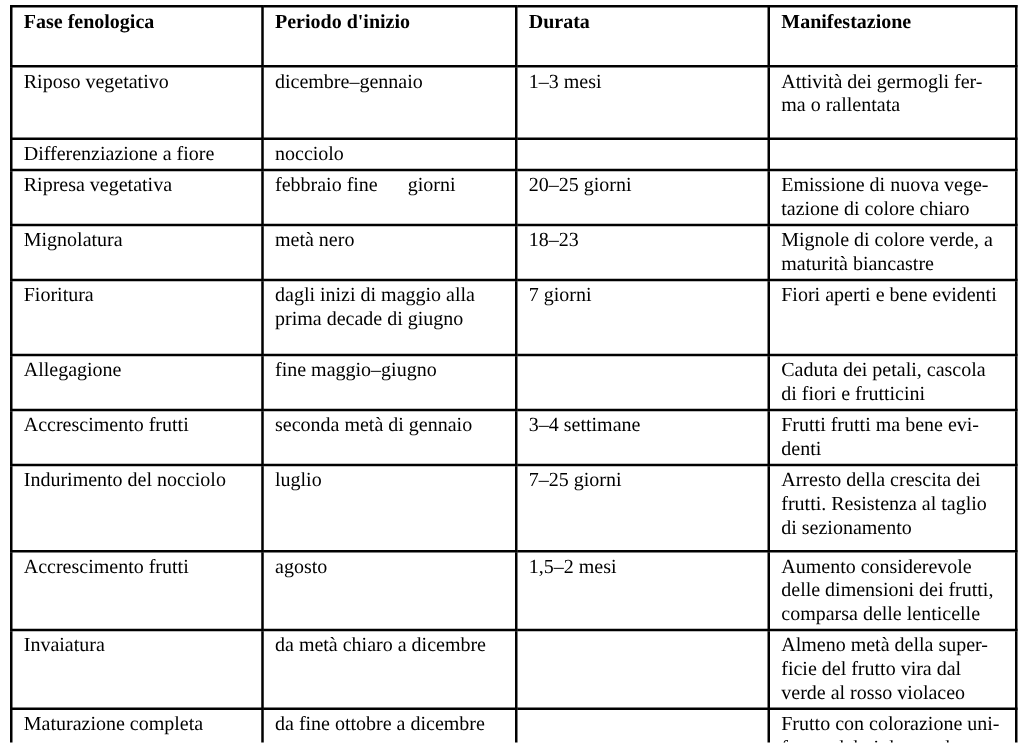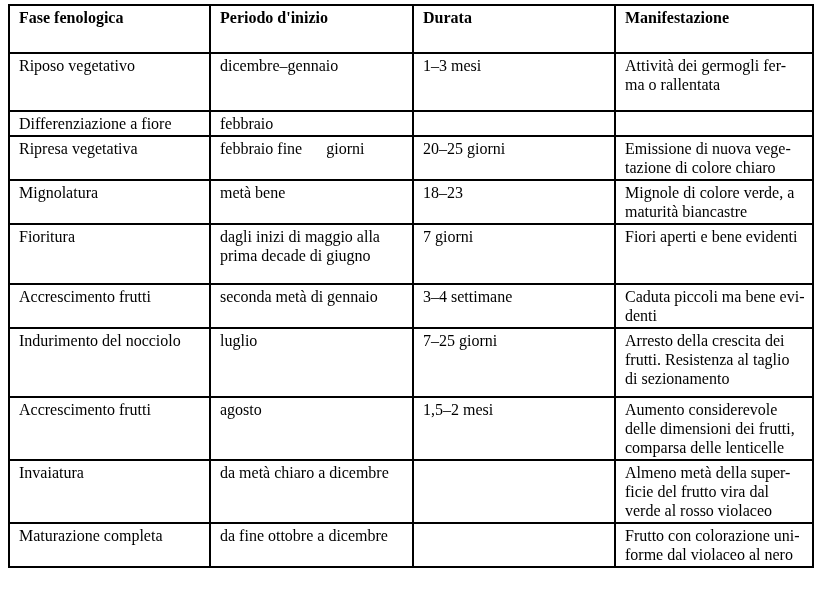--- a/index.html
+++ b/index.html
@@ -63,7 +63,7 @@
     </tr>
     <tr style="height:22px">
       <td>Differenziazione a fiore</td>
-      <td>febbraio</td>
+      <td>nocciolo</td>
       <td></td>
       <td></td>
     </tr>

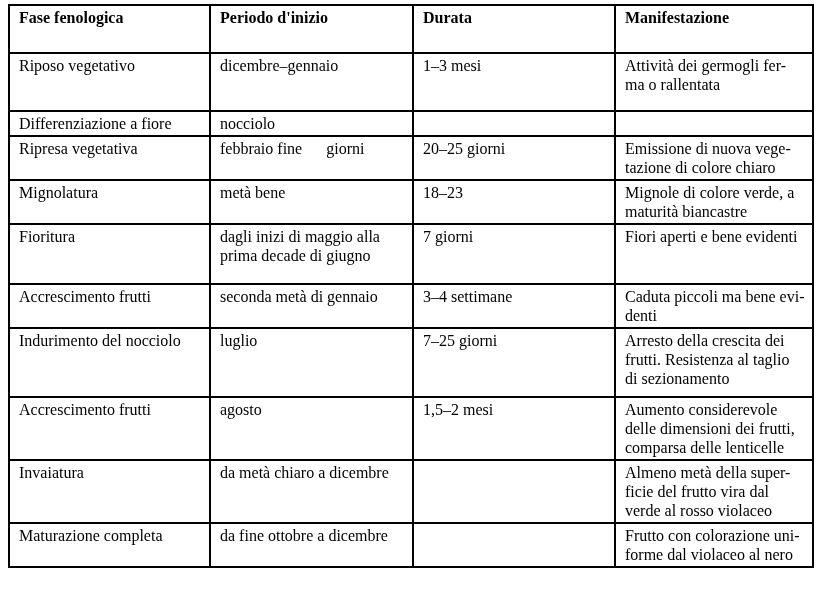--- a/index.html
+++ b/index.html
@@ -76,7 +76,7 @@
     </tr>
     <tr style="height:38px">
       <td>Mignolatura</td>
-      <td>metà bene</td>
+      <td>metà nero</td>
       <td>18–23</td>
       <td>Mignole di colore verde, a
 maturità biancastre</td>

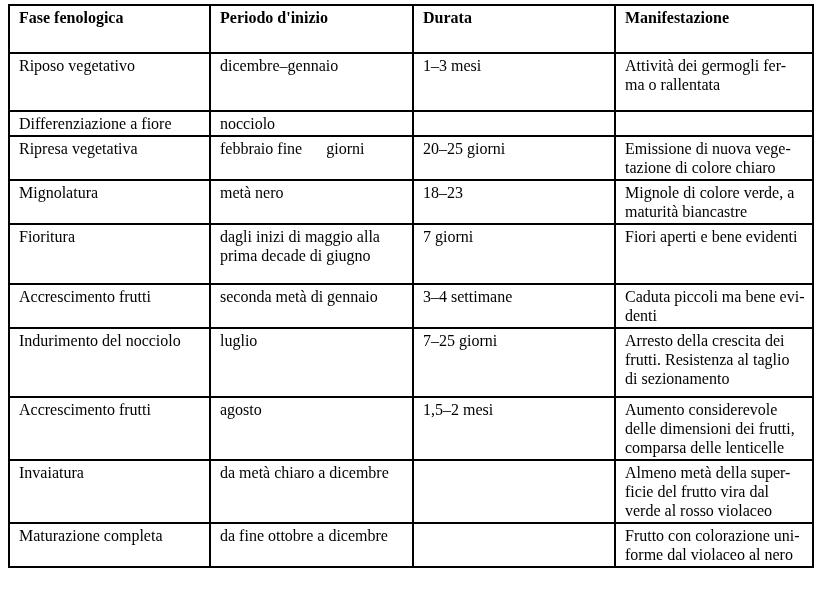--- a/index.html
+++ b/index.html
@@ -88,6 +88,13 @@
       <td>7 giorni</td>
       <td>Fiori aperti e bene evidenti</td>
     </tr>
+    <tr style="height:42px">
+      <td>Allegagione</td>
+      <td>fine maggio–giugno</td>
+      <td></td>
+      <td>Caduta dei petali, cascola
+di fiori e frutticini</td>
+    </tr>
     <tr style="height:38px">
       <td>Accrescimento frutti</td>
       <td>seconda metà di gennaio</td>

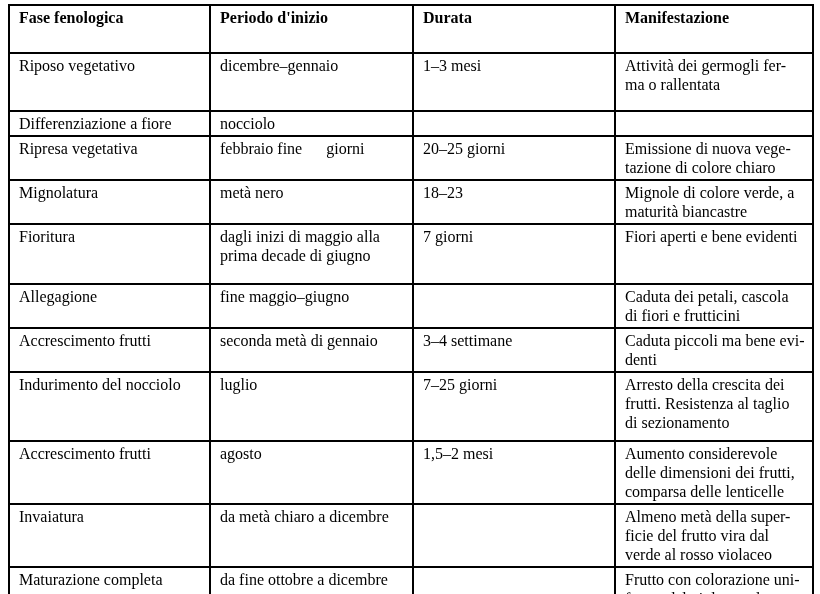--- a/index.html
+++ b/index.html
@@ -99,7 +99,7 @@
       <td>Accrescimento frutti</td>
       <td>seconda metà di gennaio</td>
       <td>3–4 settimane</td>
-      <td>Caduta piccoli ma bene evi-
+      <td>Frutti frutti ma bene evi-
 denti</td>
     </tr>
     <tr style="height:69px">

